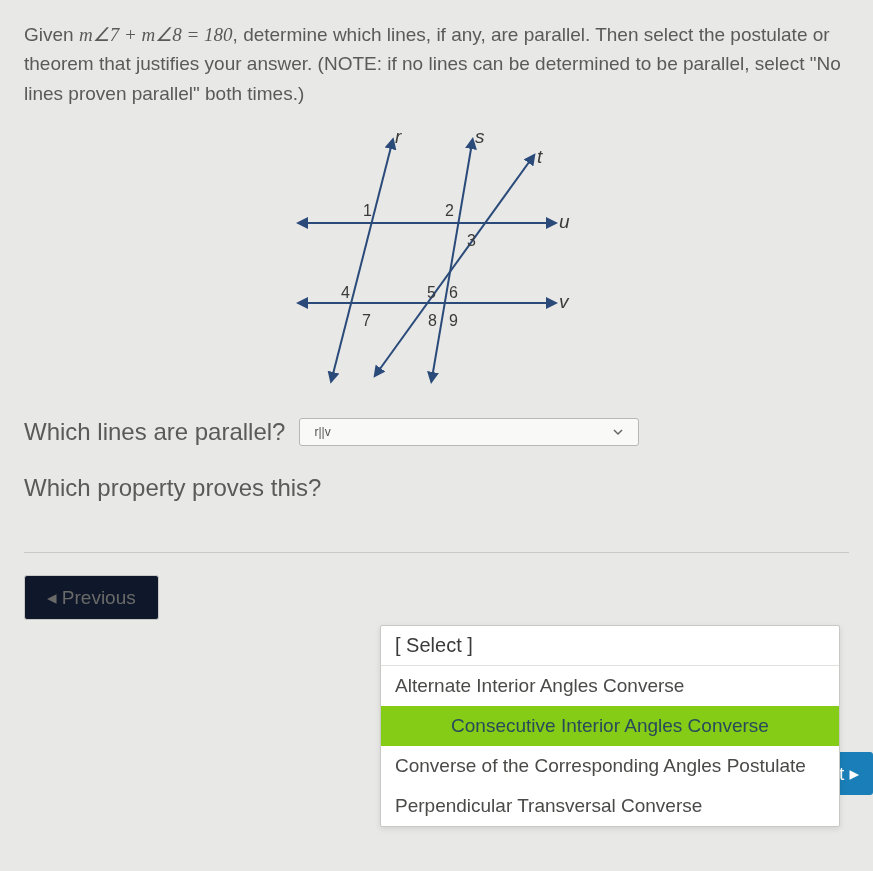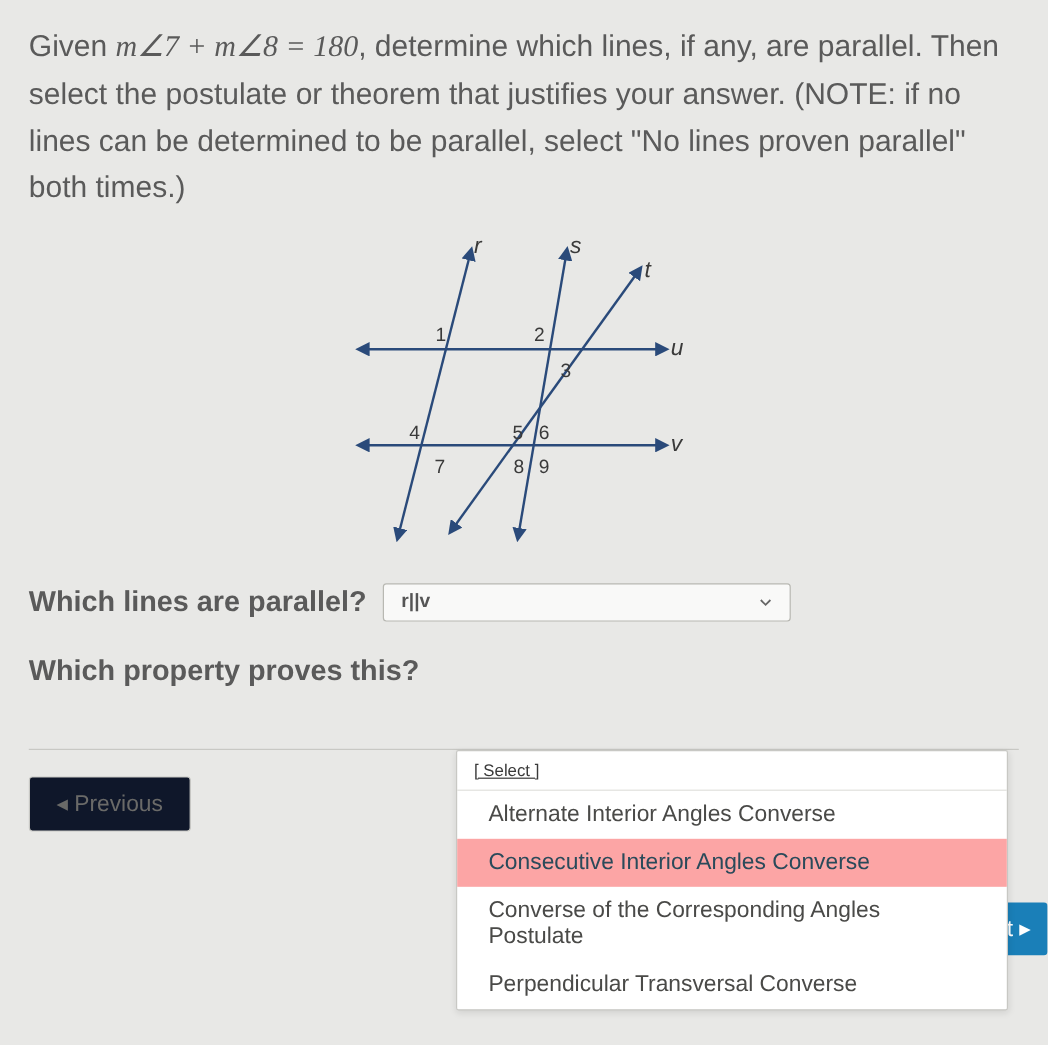--- a/index.html
+++ b/index.html
@@ -13,7 +13,7 @@
       overflow: hidden;
     }
     .question-text {
-      font-size: 25px;
+      font-size: 19px;
       line-height: 1.55;
       color: #5a5a5a;
       margin-bottom: 20px;

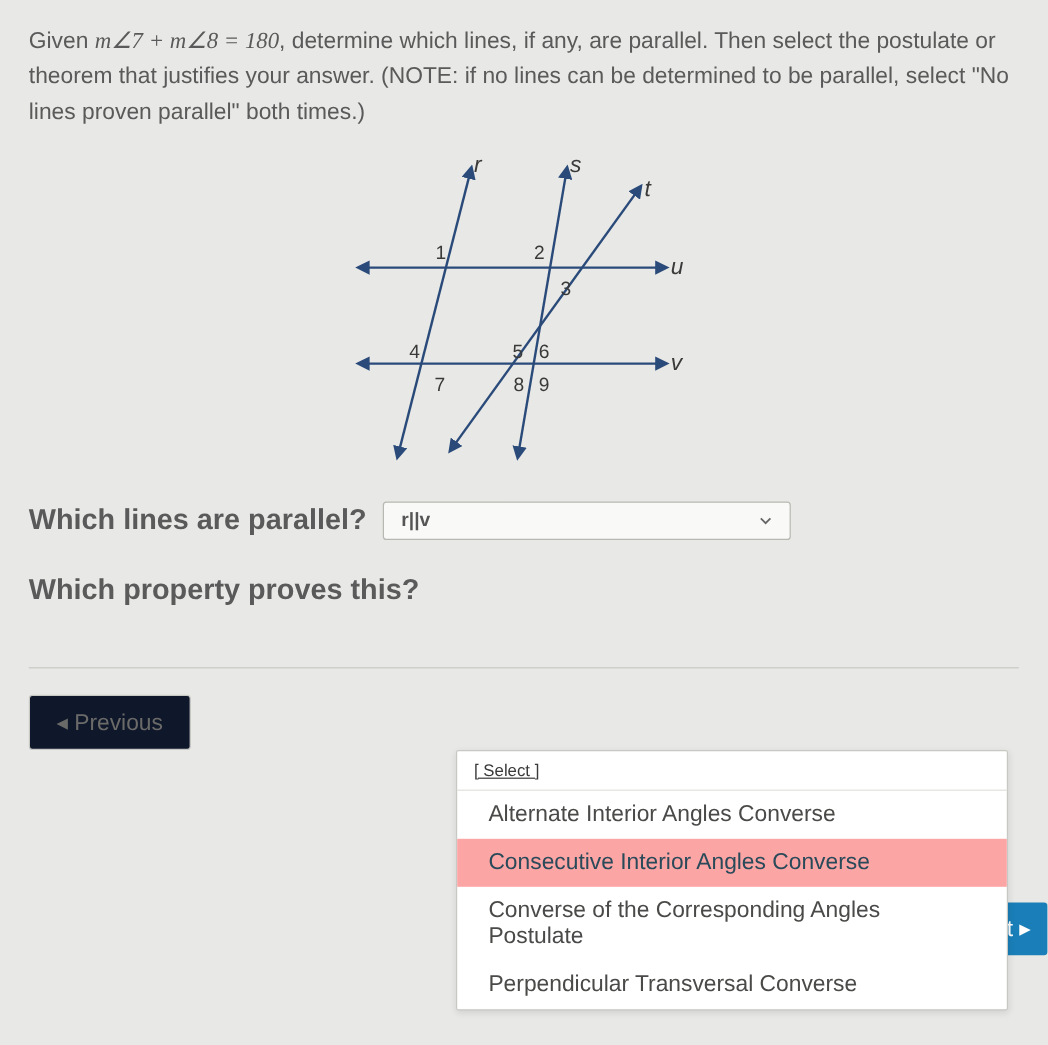--- a/index.html
+++ b/index.html
@@ -34,7 +34,6 @@
       margin: 28px 0;
       font-size: 24px;
       color: #5a5a5a;
-      font-weight: bold;
     }
     .form-label { margin-right: 14px; }
     .select-box {

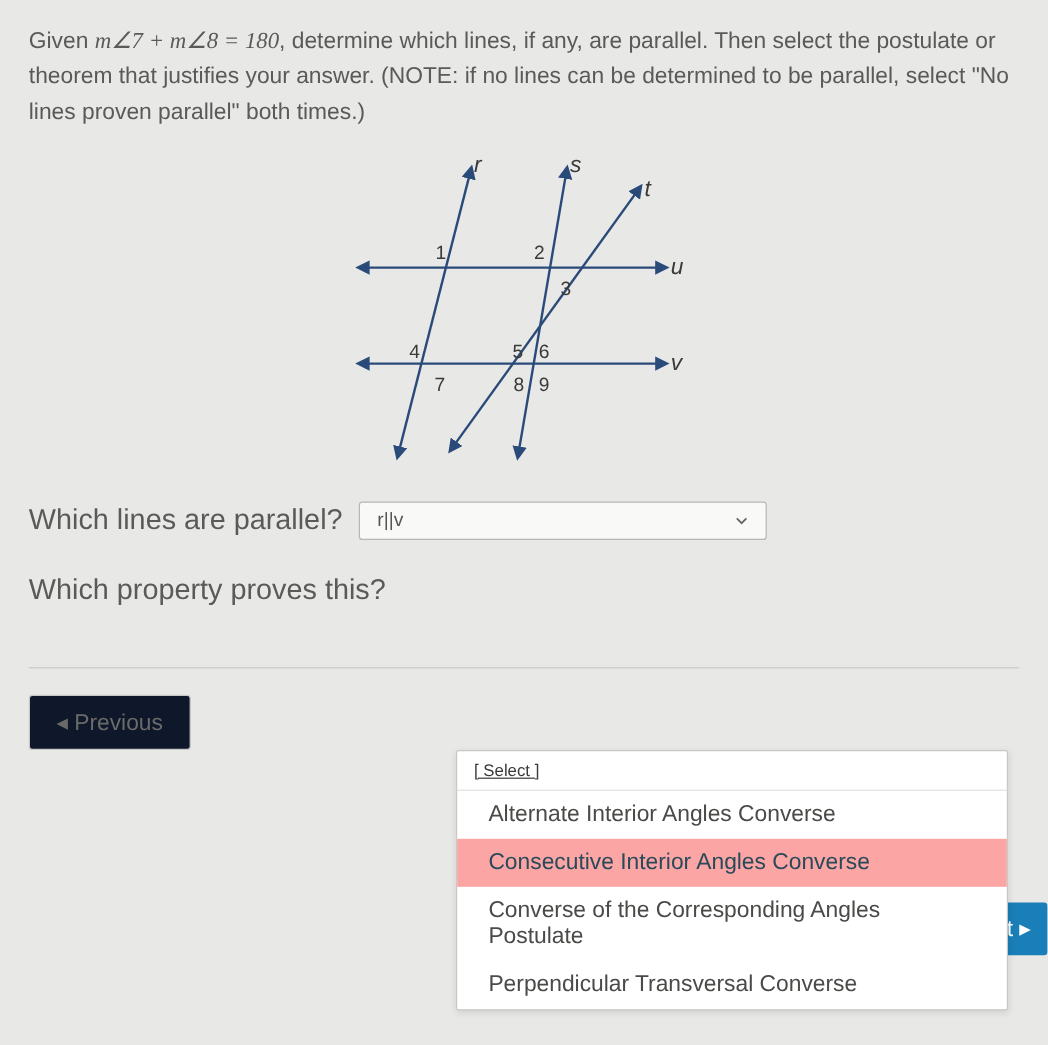--- a/index.html
+++ b/index.html
@@ -41,7 +41,7 @@
       border: 1px solid #b8b8b2;
       border-radius: 3px;
       padding: 6px 14px;
-      font-size: 16px;
+      font-size: 12px;
       color: #555;
       min-width: 320px;
       display: flex;

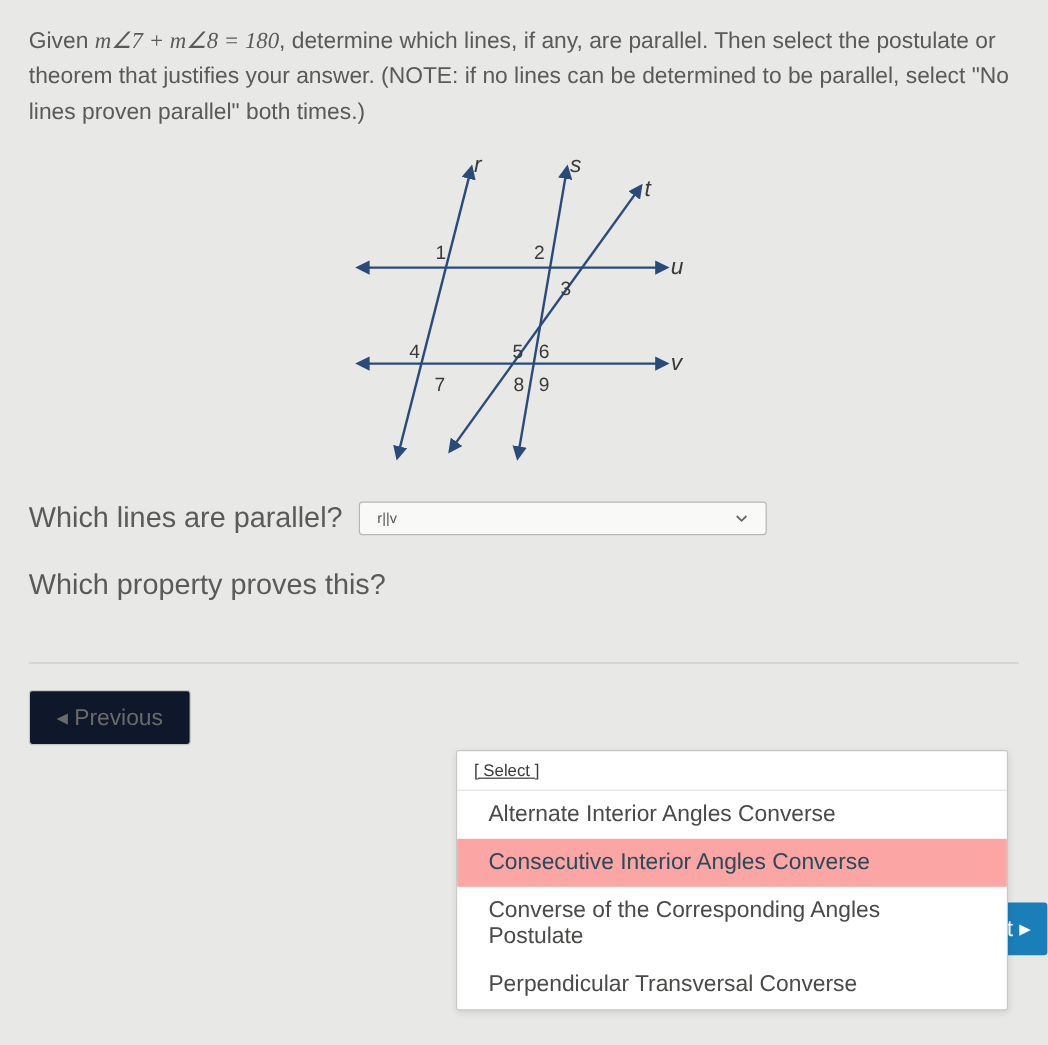--- a/index.html
+++ b/index.html
@@ -68,9 +68,8 @@
     .dropdown-header {
       padding: 8px 14px;
       color: #3a3a3a;
-      font-size: 14px;
+      font-size: 20px;
       border-bottom: 1px solid #e0e0dc;
-      text-decoration: underline;
     }
     .dropdown-item {
       padding: 9px 26px;

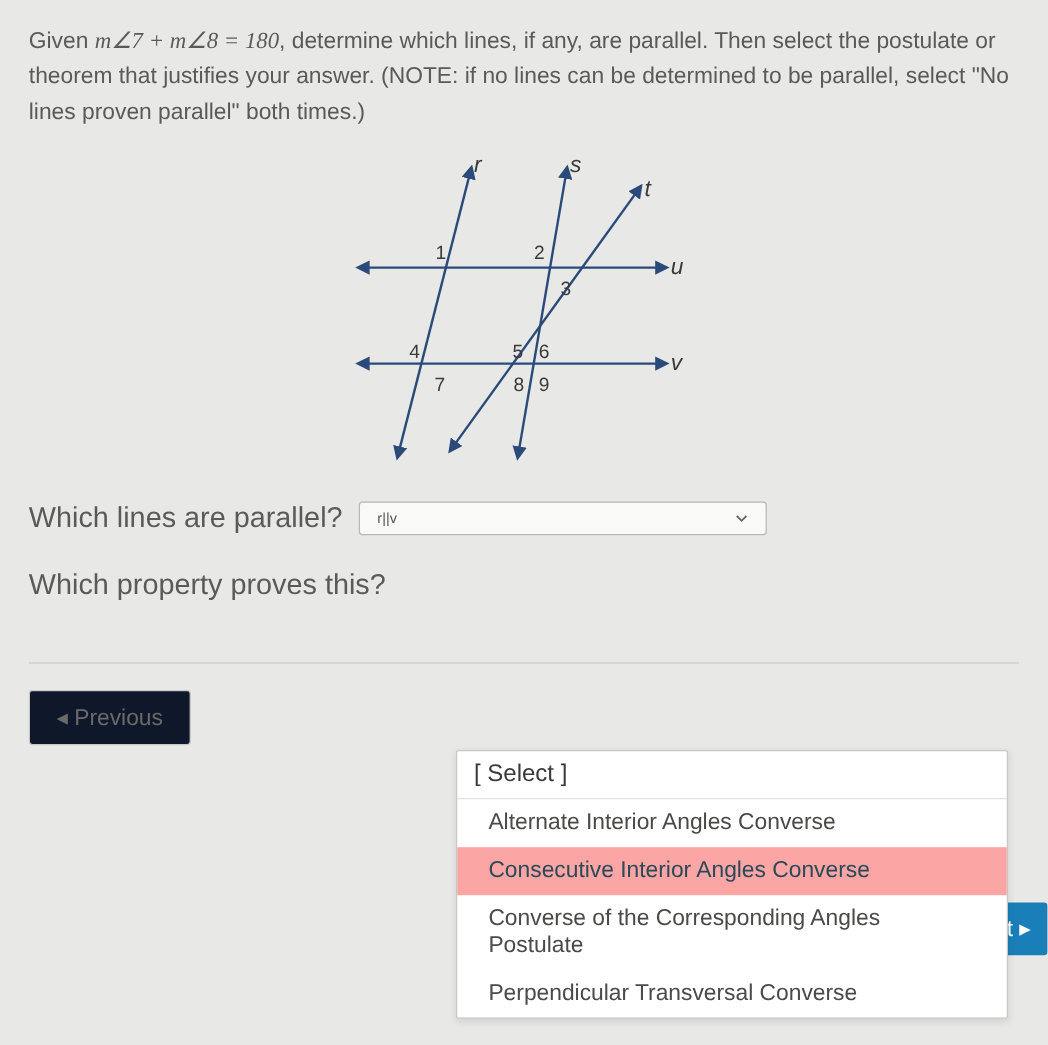--- a/index.html
+++ b/index.html
@@ -72,7 +72,7 @@
       border-bottom: 1px solid #e0e0dc;
     }
     .dropdown-item {
-      padding: 9px 26px;
+      padding: 9px 14px;
       font-size: 19px;
       color: #4a4a48;
       cursor: pointer;

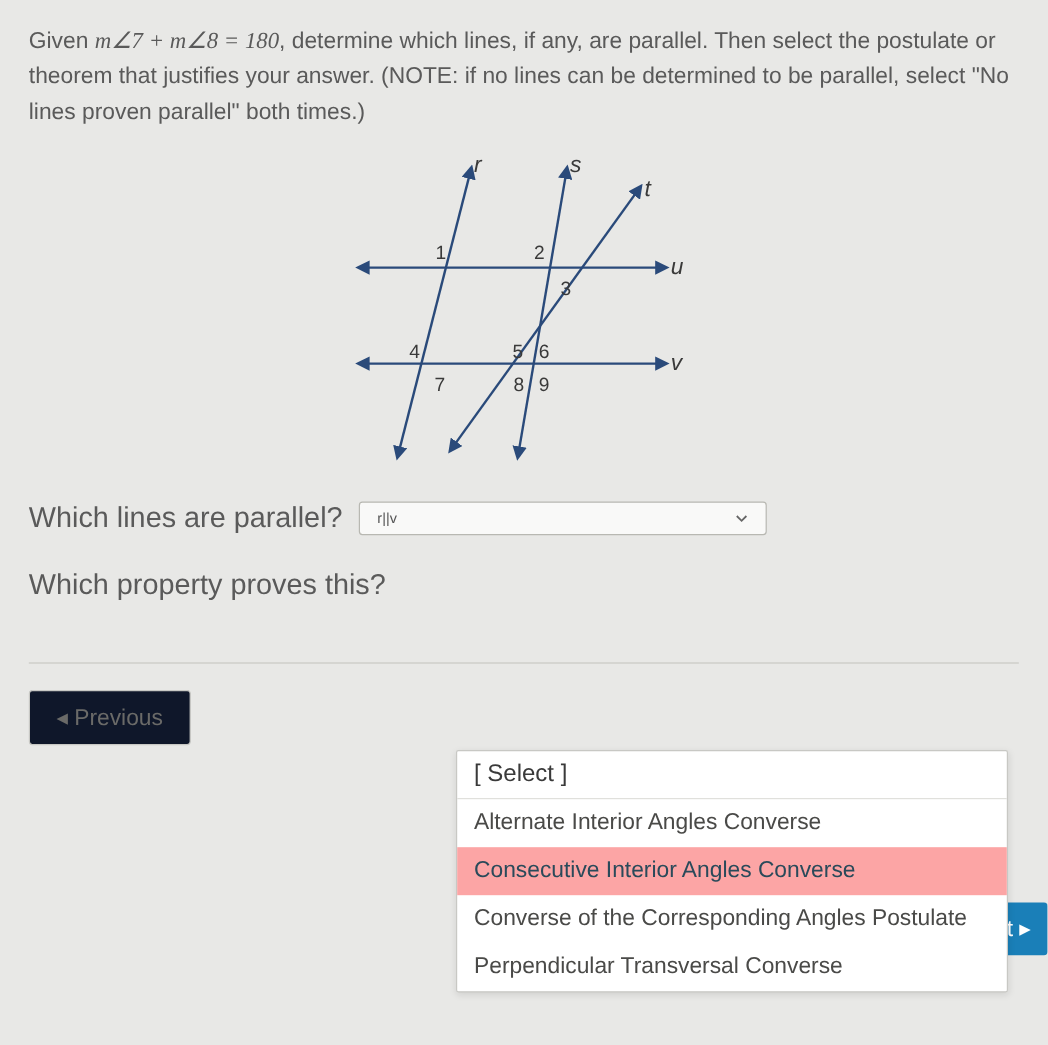--- a/index.html
+++ b/index.html
@@ -78,8 +78,9 @@
       cursor: pointer;
     }
     .dropdown-item.highlighted {
-      background: #fca5a5;
+      background: #84cc16;
       color: #2a4a5a;
+      text-align: center;
     }
     .footer {
       border-top: 1px solid #c8c8c4;

